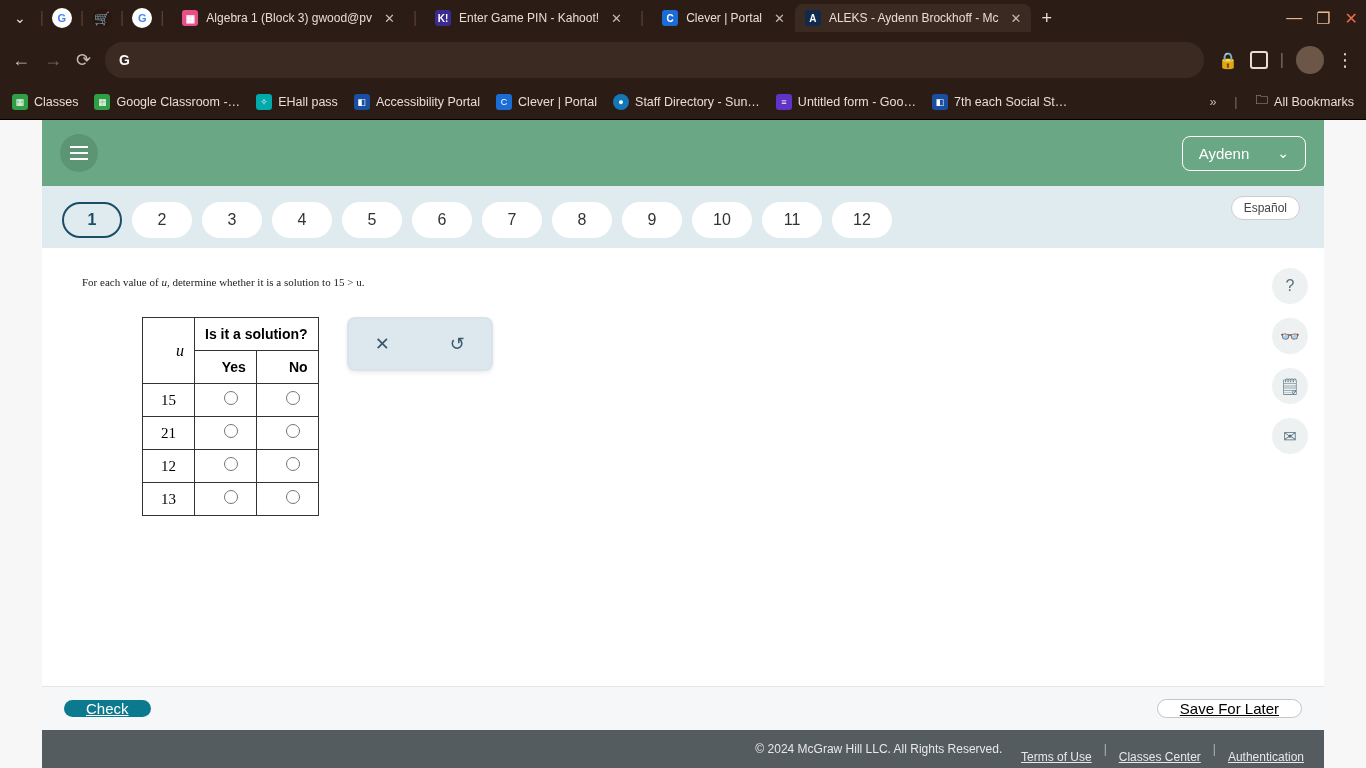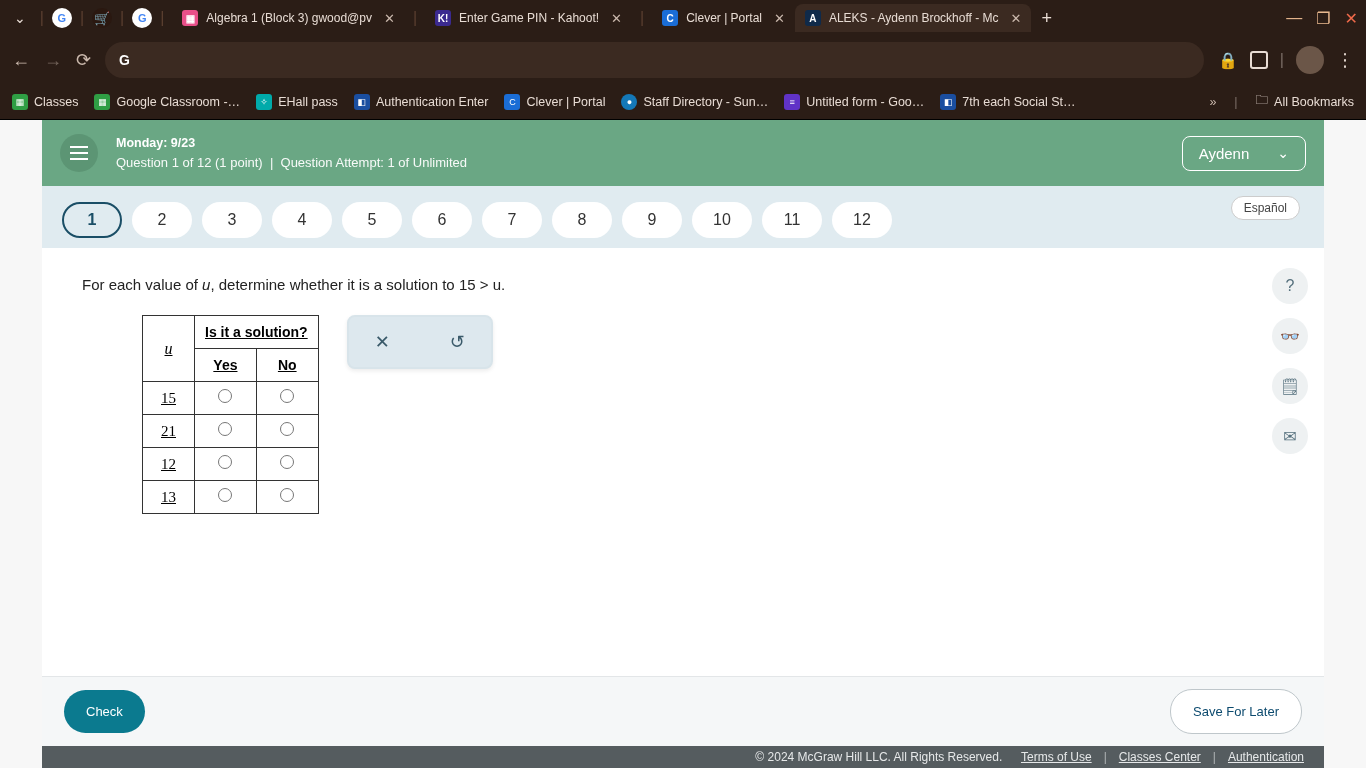--- a/index.html
+++ b/index.html
@@ -153,7 +153,7 @@
     </div>
   <div class="bm">
       <span class="bm-icon" style="background:#1a4ea0">◧</span>
-      <span>Authentication Enter</span>
+      <span>Accessibility Portal</span>
     </div>
   <div class="bm">
       <span class="bm-icon" style="background:#1a6dd6">C</span>

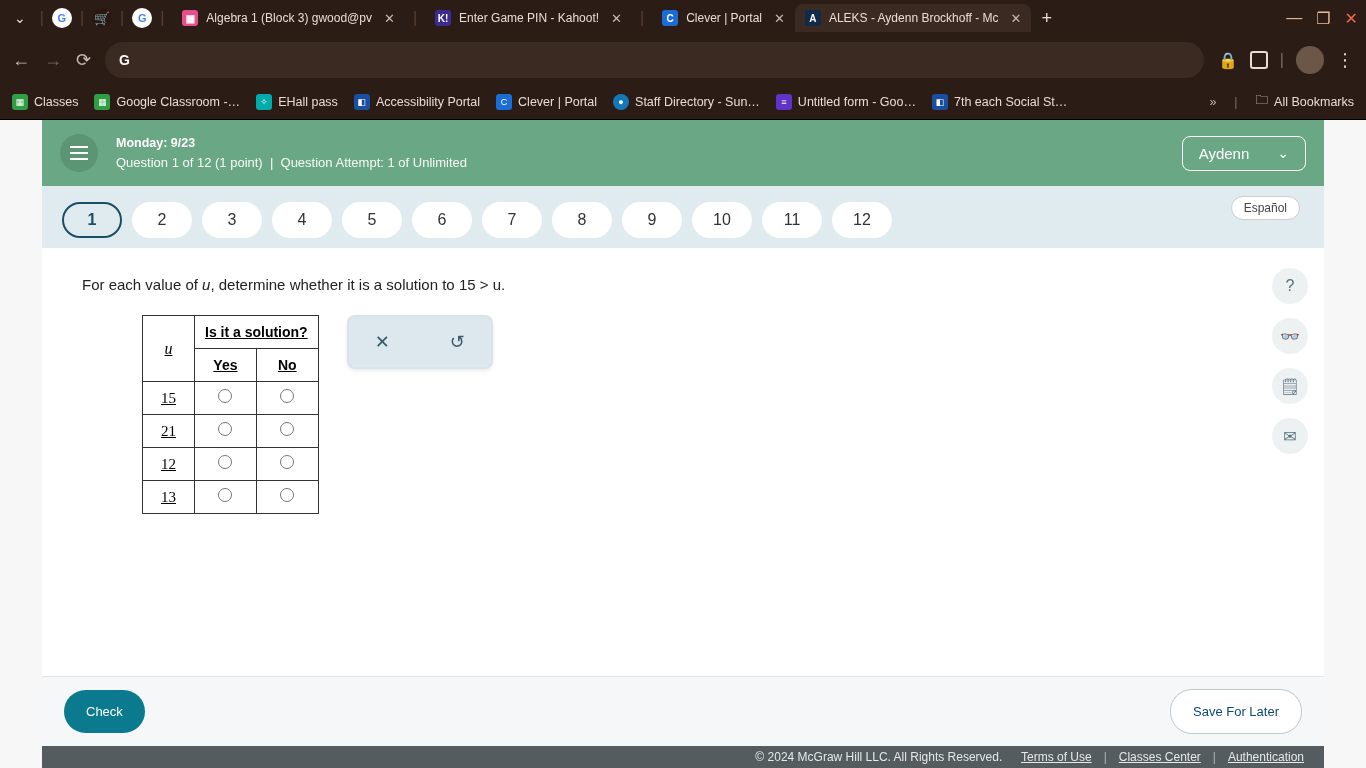--- a/index.html
+++ b/index.html
@@ -189,12 +189,6 @@
           <span></span>
           <span></span>
         </div>
-      <div class="header-lines">
-        <div class="l1">Monday: 9/23</div>
-        <div class="l2">
-          <span>Question 1 of 12 (1 point)</span>&nbsp;&nbsp;|&nbsp;&nbsp;<span>Question Attempt: 1 of Unlimited</span>
-        </div>
-      </div>
       <div class="user-chip">
         <span>Aydenn</span>
         <span class="chevd">⌄</span>

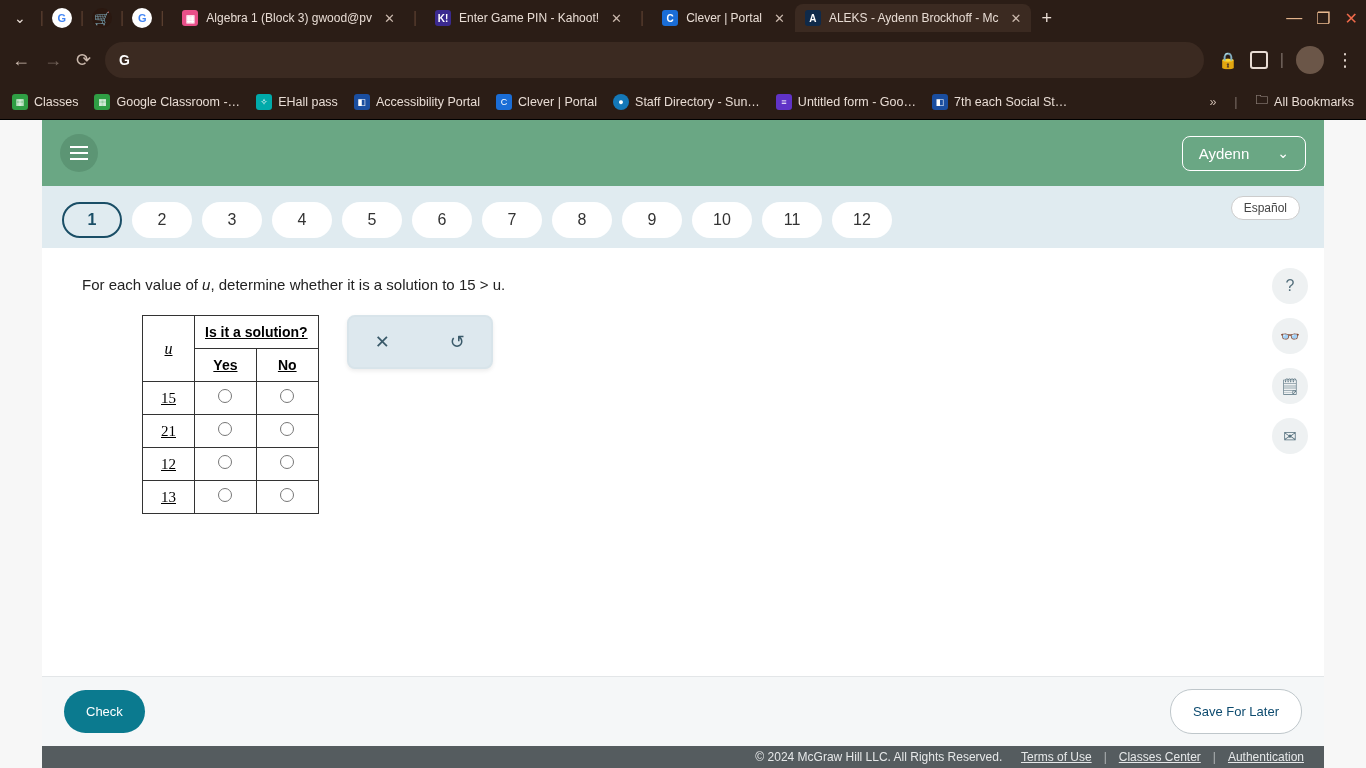--- a/index.html
+++ b/index.html
@@ -50,7 +50,7 @@
   .lang-chip { position: absolute; right: 24px; top: 10px; background: #fff; border: 1px solid #ccc; border-radius: 14px; padding: 4px 12px; font-size: 12px; color: #444; }
   
   .content { flex: 1; padding: 28px 40px; position: relative; overflow: auto; }
-  .prompt { font-size: 15px; color: #222; margin-bottom: 22px; font-family: Liberation Sans, sans-serif; }
+  .prompt { font-size: 11px; color: #222; margin-bottom: 29px; font-family: Liberation Serif, serif; }
   .prompt .var { font-style: italic; }
   
   .work-row { display: flex; align-items: flex-start; gap: 28px; margin-left: 60px; }

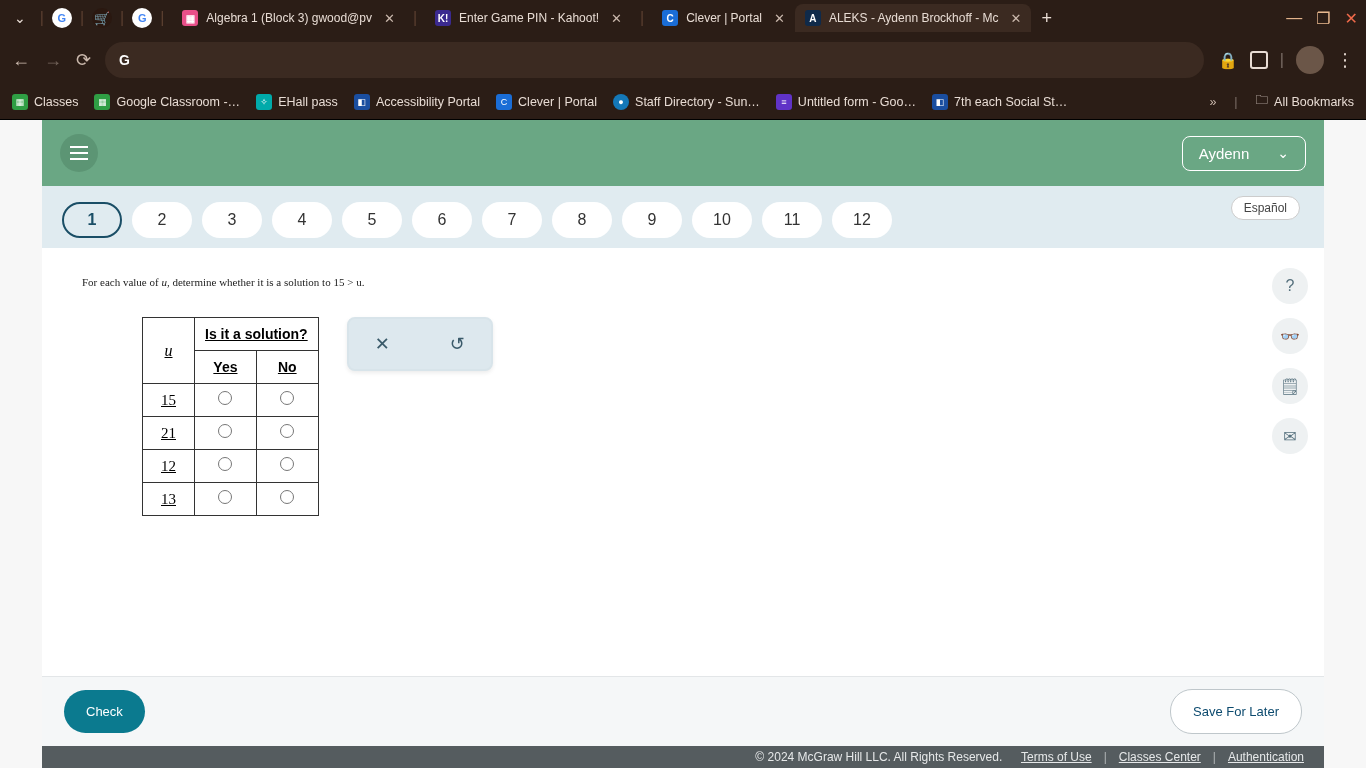--- a/index.html
+++ b/index.html
@@ -55,7 +55,7 @@
   
   .work-row { display: flex; align-items: flex-start; gap: 28px; margin-left: 60px; }
   table.sol { border-collapse: collapse; }
-  table.sol th, table.sol td { border: 1px solid #333; text-align: center; text-decoration: underline; }
+  table.sol th, table.sol td { border: 1px solid #333; text-align: right; }
   table.sol th { font-size: 14px; padding: 8px 10px; font-family: Arial, sans-serif; }
   table.sol td { padding: 7px 18px; font-size: 15px; font-family: Georgia, serif; }
   table.sol .uhead { font-style: italic; font-weight: normal; font-family: Georgia, serif; font-size: 16px; }

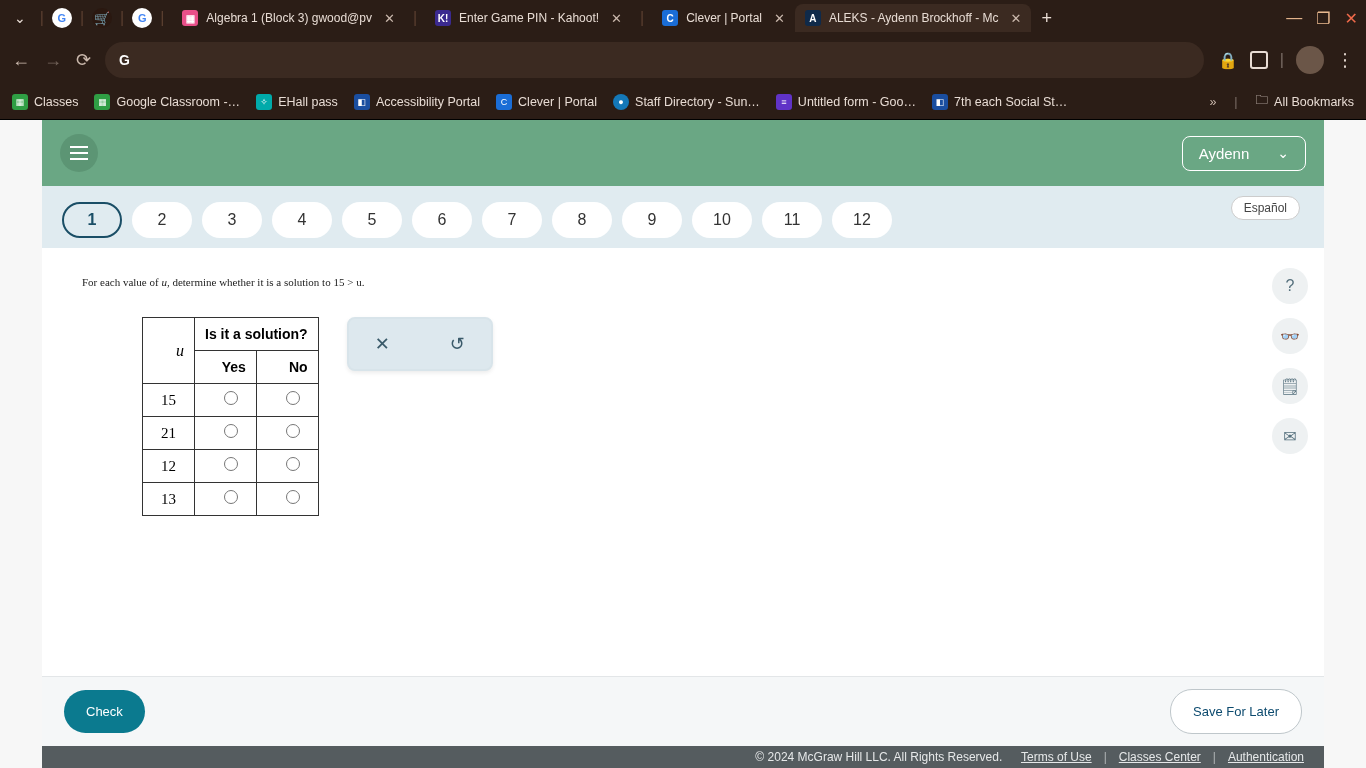--- a/index.html
+++ b/index.html
@@ -68,7 +68,7 @@
   .side-btn { width: 36px; height: 36px; border-radius: 50%; background: #eef1f2; display: flex; align-items: center; justify-content: center; color: #55707d; font-size: 16px; cursor: pointer; }
   
   .action-bar { background: #f5f7f8; border-top: 1px solid #e3e6e8; padding: 12px 22px; display: flex; align-items: center; gap: 12px; }
-  .btn { border-radius: 22px; padding: 14px 22px; font-size: 13px; cursor: pointer; border: none; }
+  .btn { border-radius: 22px; padding: 0 22px; font-size: 15px; cursor: pointer; border: none; text-decoration: underline; }
   .btn.primary { background: #0b7a8f; color: #fff; font-weight: 500; }
   .btn.ghost { background: #fff; border: 1px solid #bfc7cb; color: #0c4a6e; }
   .action-right { margin-left: auto; display: flex; gap: 12px; }

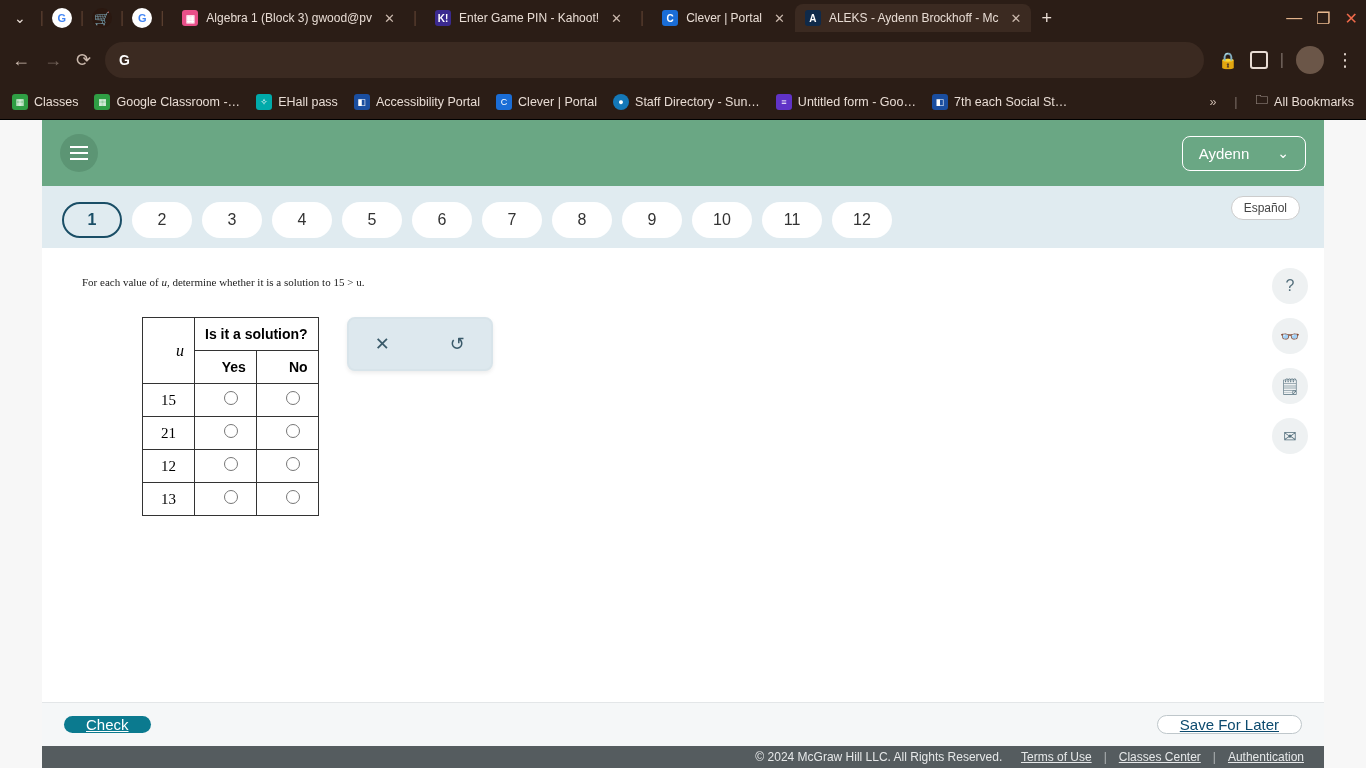--- a/index.html
+++ b/index.html
@@ -70,7 +70,7 @@
   .action-bar { background: #f5f7f8; border-top: 1px solid #e3e6e8; padding: 12px 22px; display: flex; align-items: center; gap: 12px; }
   .btn { border-radius: 22px; padding: 0 22px; font-size: 15px; cursor: pointer; border: none; text-decoration: underline; }
   .btn.primary { background: #0b7a8f; color: #fff; font-weight: 500; }
-  .btn.ghost { background: #fff; border: 1px solid #bfc7cb; color: #0c4a6e; }
+  .btn.ghost { background: #fff; border: 1px solid #bfc7cb; color: #000000; }
   .action-right { margin-left: auto; display: flex; gap: 12px; }
   
   .footer-legal { background: #555c5f; color: #e6e8e9; font-size: 12px; padding: 4px 20px; display: flex; justify-content: flex-end; gap: 6px; align-items: center; }

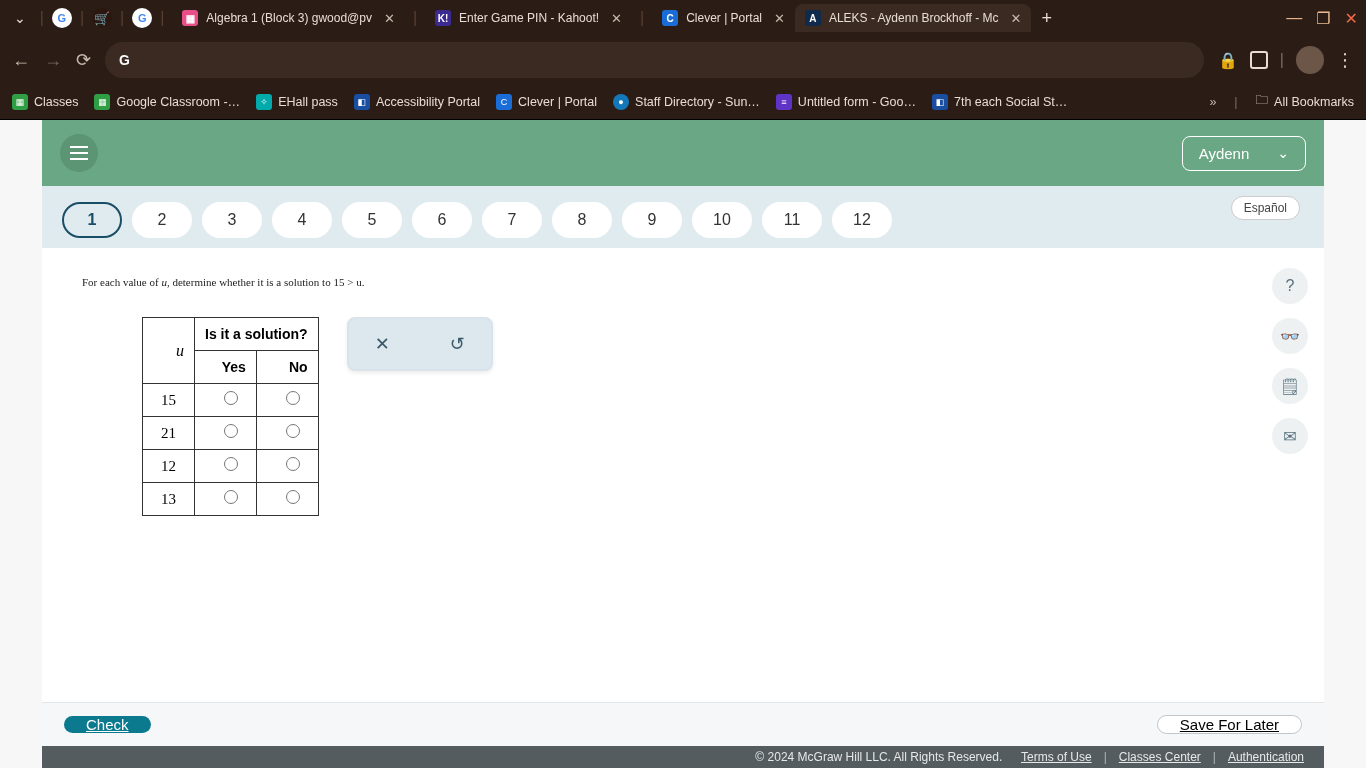--- a/index.html
+++ b/index.html
@@ -74,7 +74,7 @@
   .action-right { margin-left: auto; display: flex; gap: 12px; }
   
   .footer-legal { background: #555c5f; color: #e6e8e9; font-size: 12px; padding: 4px 20px; display: flex; justify-content: flex-end; gap: 6px; align-items: center; }
-  .footer-legal a { color: #e6e8e9; text-decoration: underline; }
+  .footer-legal a { color: #e6e8e9; text-decoration: underline; margin-top: 16px; }
   .footer-legal .sep { opacity: .6; margin: 0 6px; }
 </style>
 </head>

